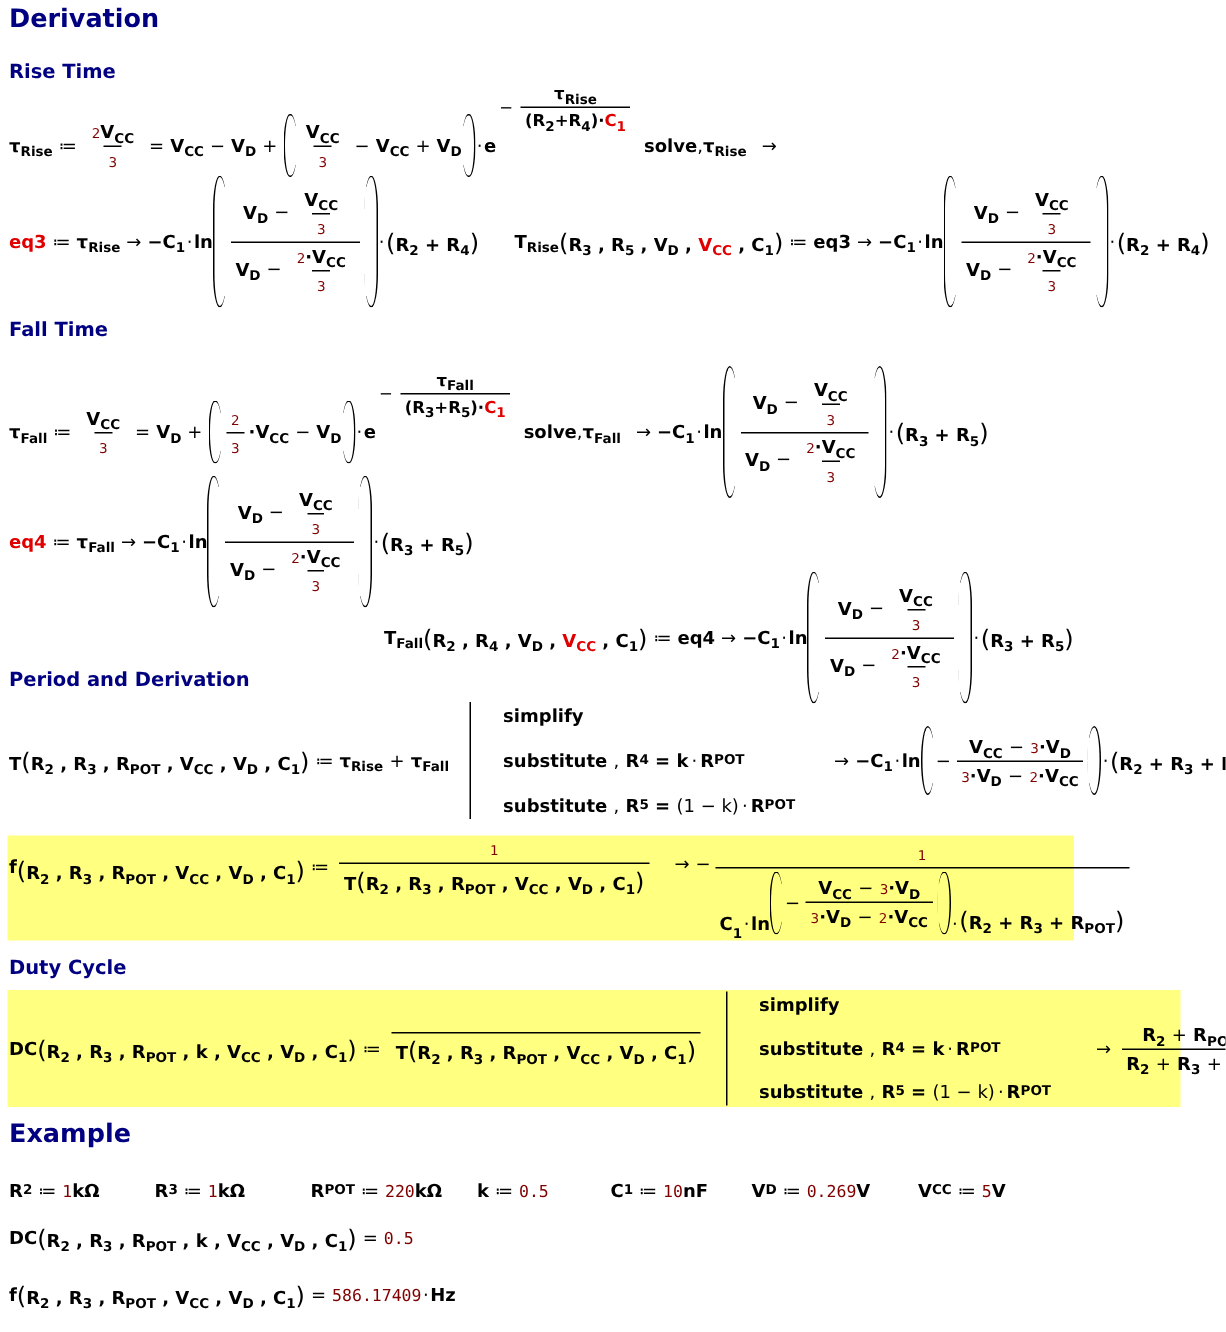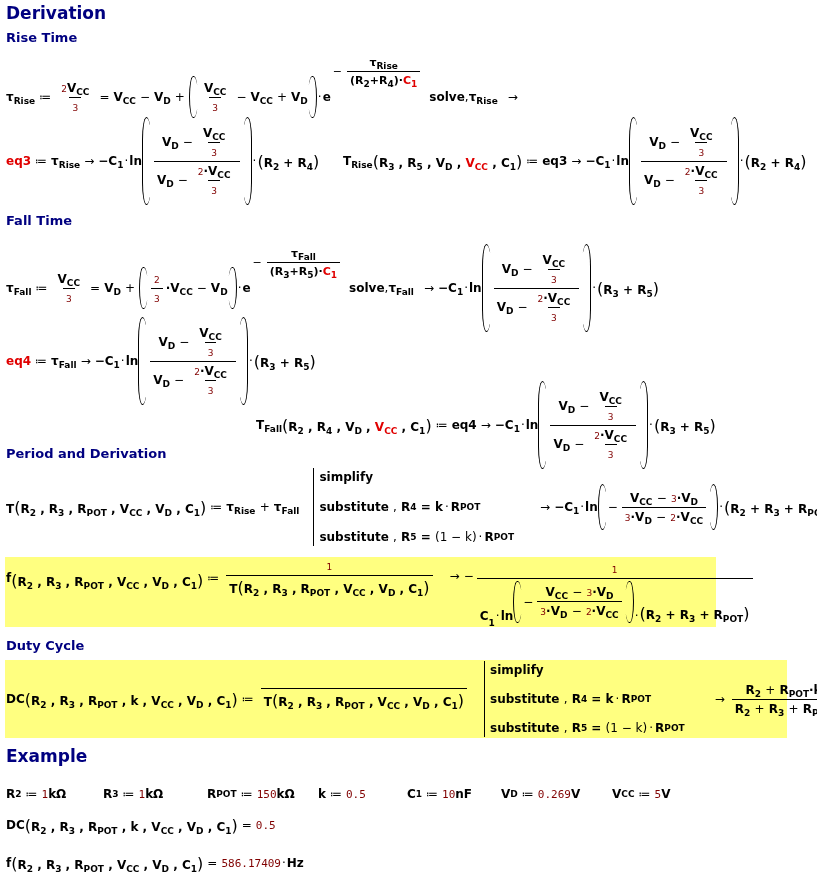--- a/index.html
+++ b/index.html
@@ -34,7 +34,7 @@
 <body>
 
 <div class="abs h1" style="left:6px;top:3px;text-align:right;">Derivation</div>
-<div class="abs h2" style="left:6px;top:30px;">Rise Time</div>
+<div class="abs h2" style="left:6px;top:41px;">Rise Time</div>
 
 <div class="row" style="left:6px;top:52px;height:90px;">
   <span><span>τ</span><sub>Rise</sub></span>

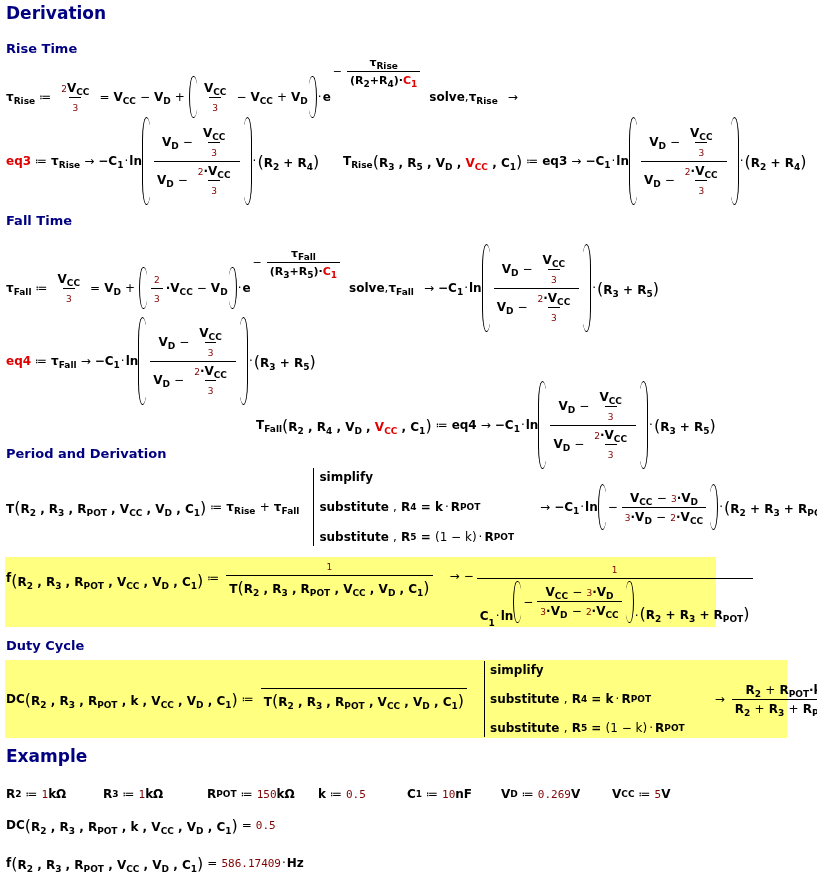--- a/index.html
+++ b/index.html
@@ -26,7 +26,7 @@
   .lp { border-right: none; }
   .rp { border-left: none; }
   .yellow { background: #ffff80; }
-  .cmdbar { border-left: 1px solid #000; padding-left: 5px; display: flex; flex-direction: column; justify-content: center; gap: 12px; }
+  .cmdbar { border-left: 1px solid #000; padding-left: 21px; display: flex; flex-direction: column; justify-content: center; gap: 12px; }
   .cmdbar > div { height: 26px; display: flex; align-items: center; }
   .kw { font-weight: bold; }
 </style>

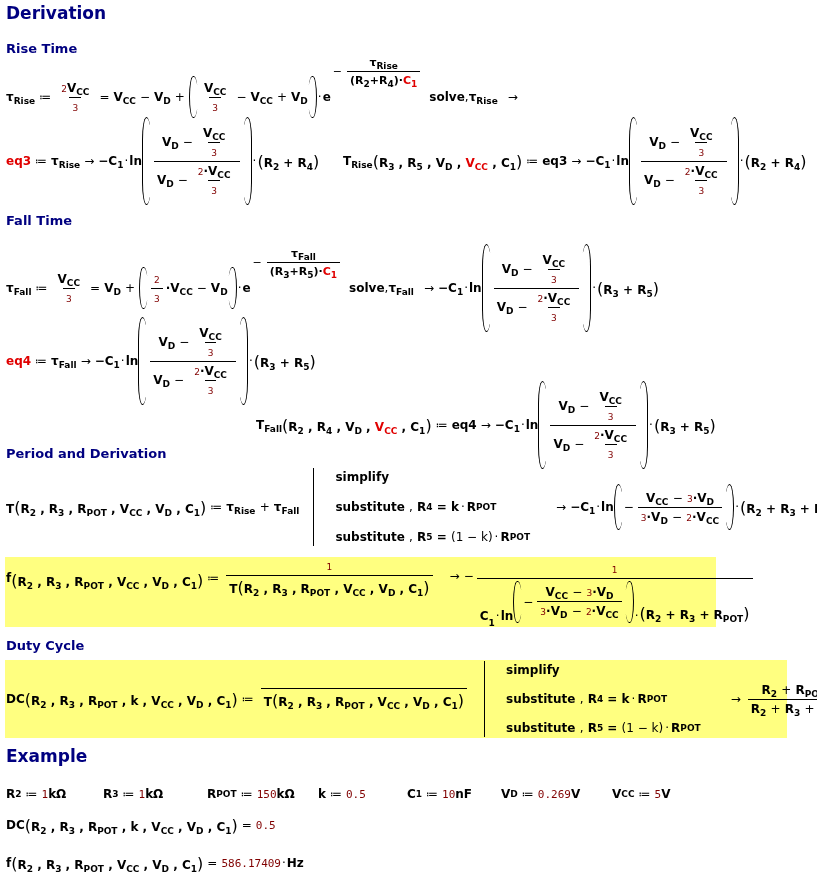--- a/index.html
+++ b/index.html
@@ -336,7 +336,7 @@
   <span>R</span>
     <sub>POT</sub>
     <span class="op">≔</span>
-    <span class="num">150</span>
+    <span class="num">220</span>
     <span>kΩ</span>
 </div>
 <div class="row" style="left:318px;top:784px;height:20px;">

